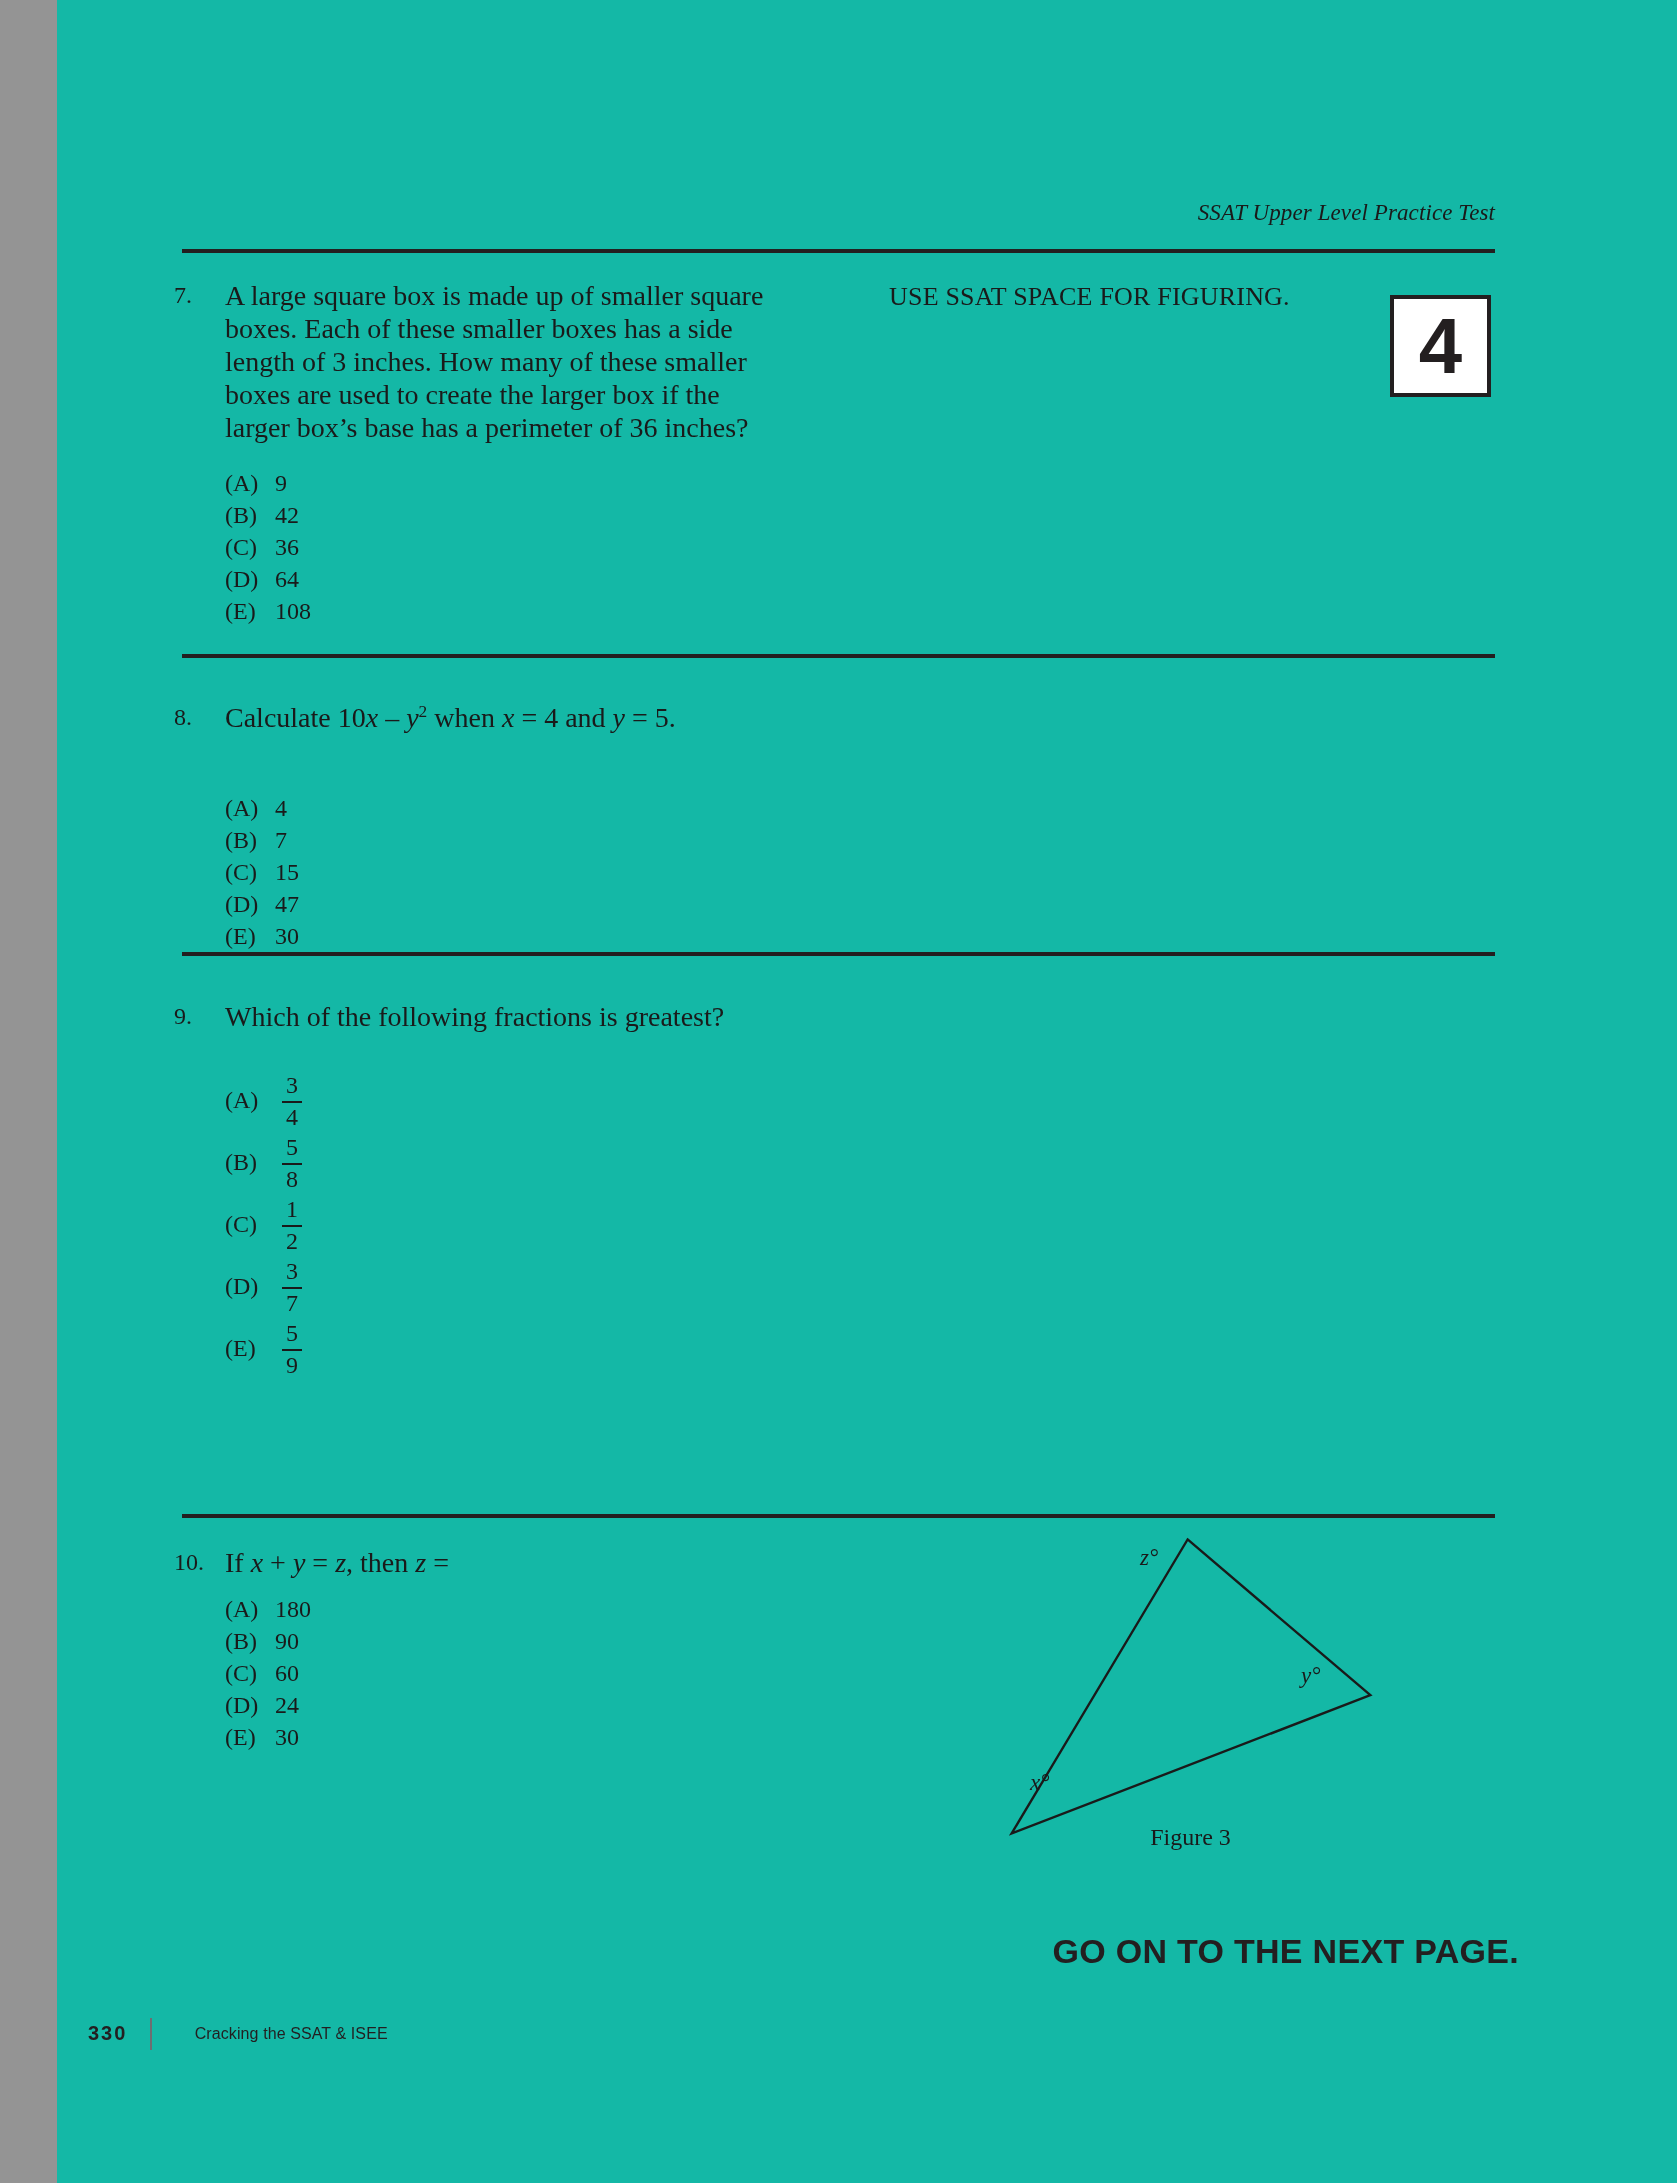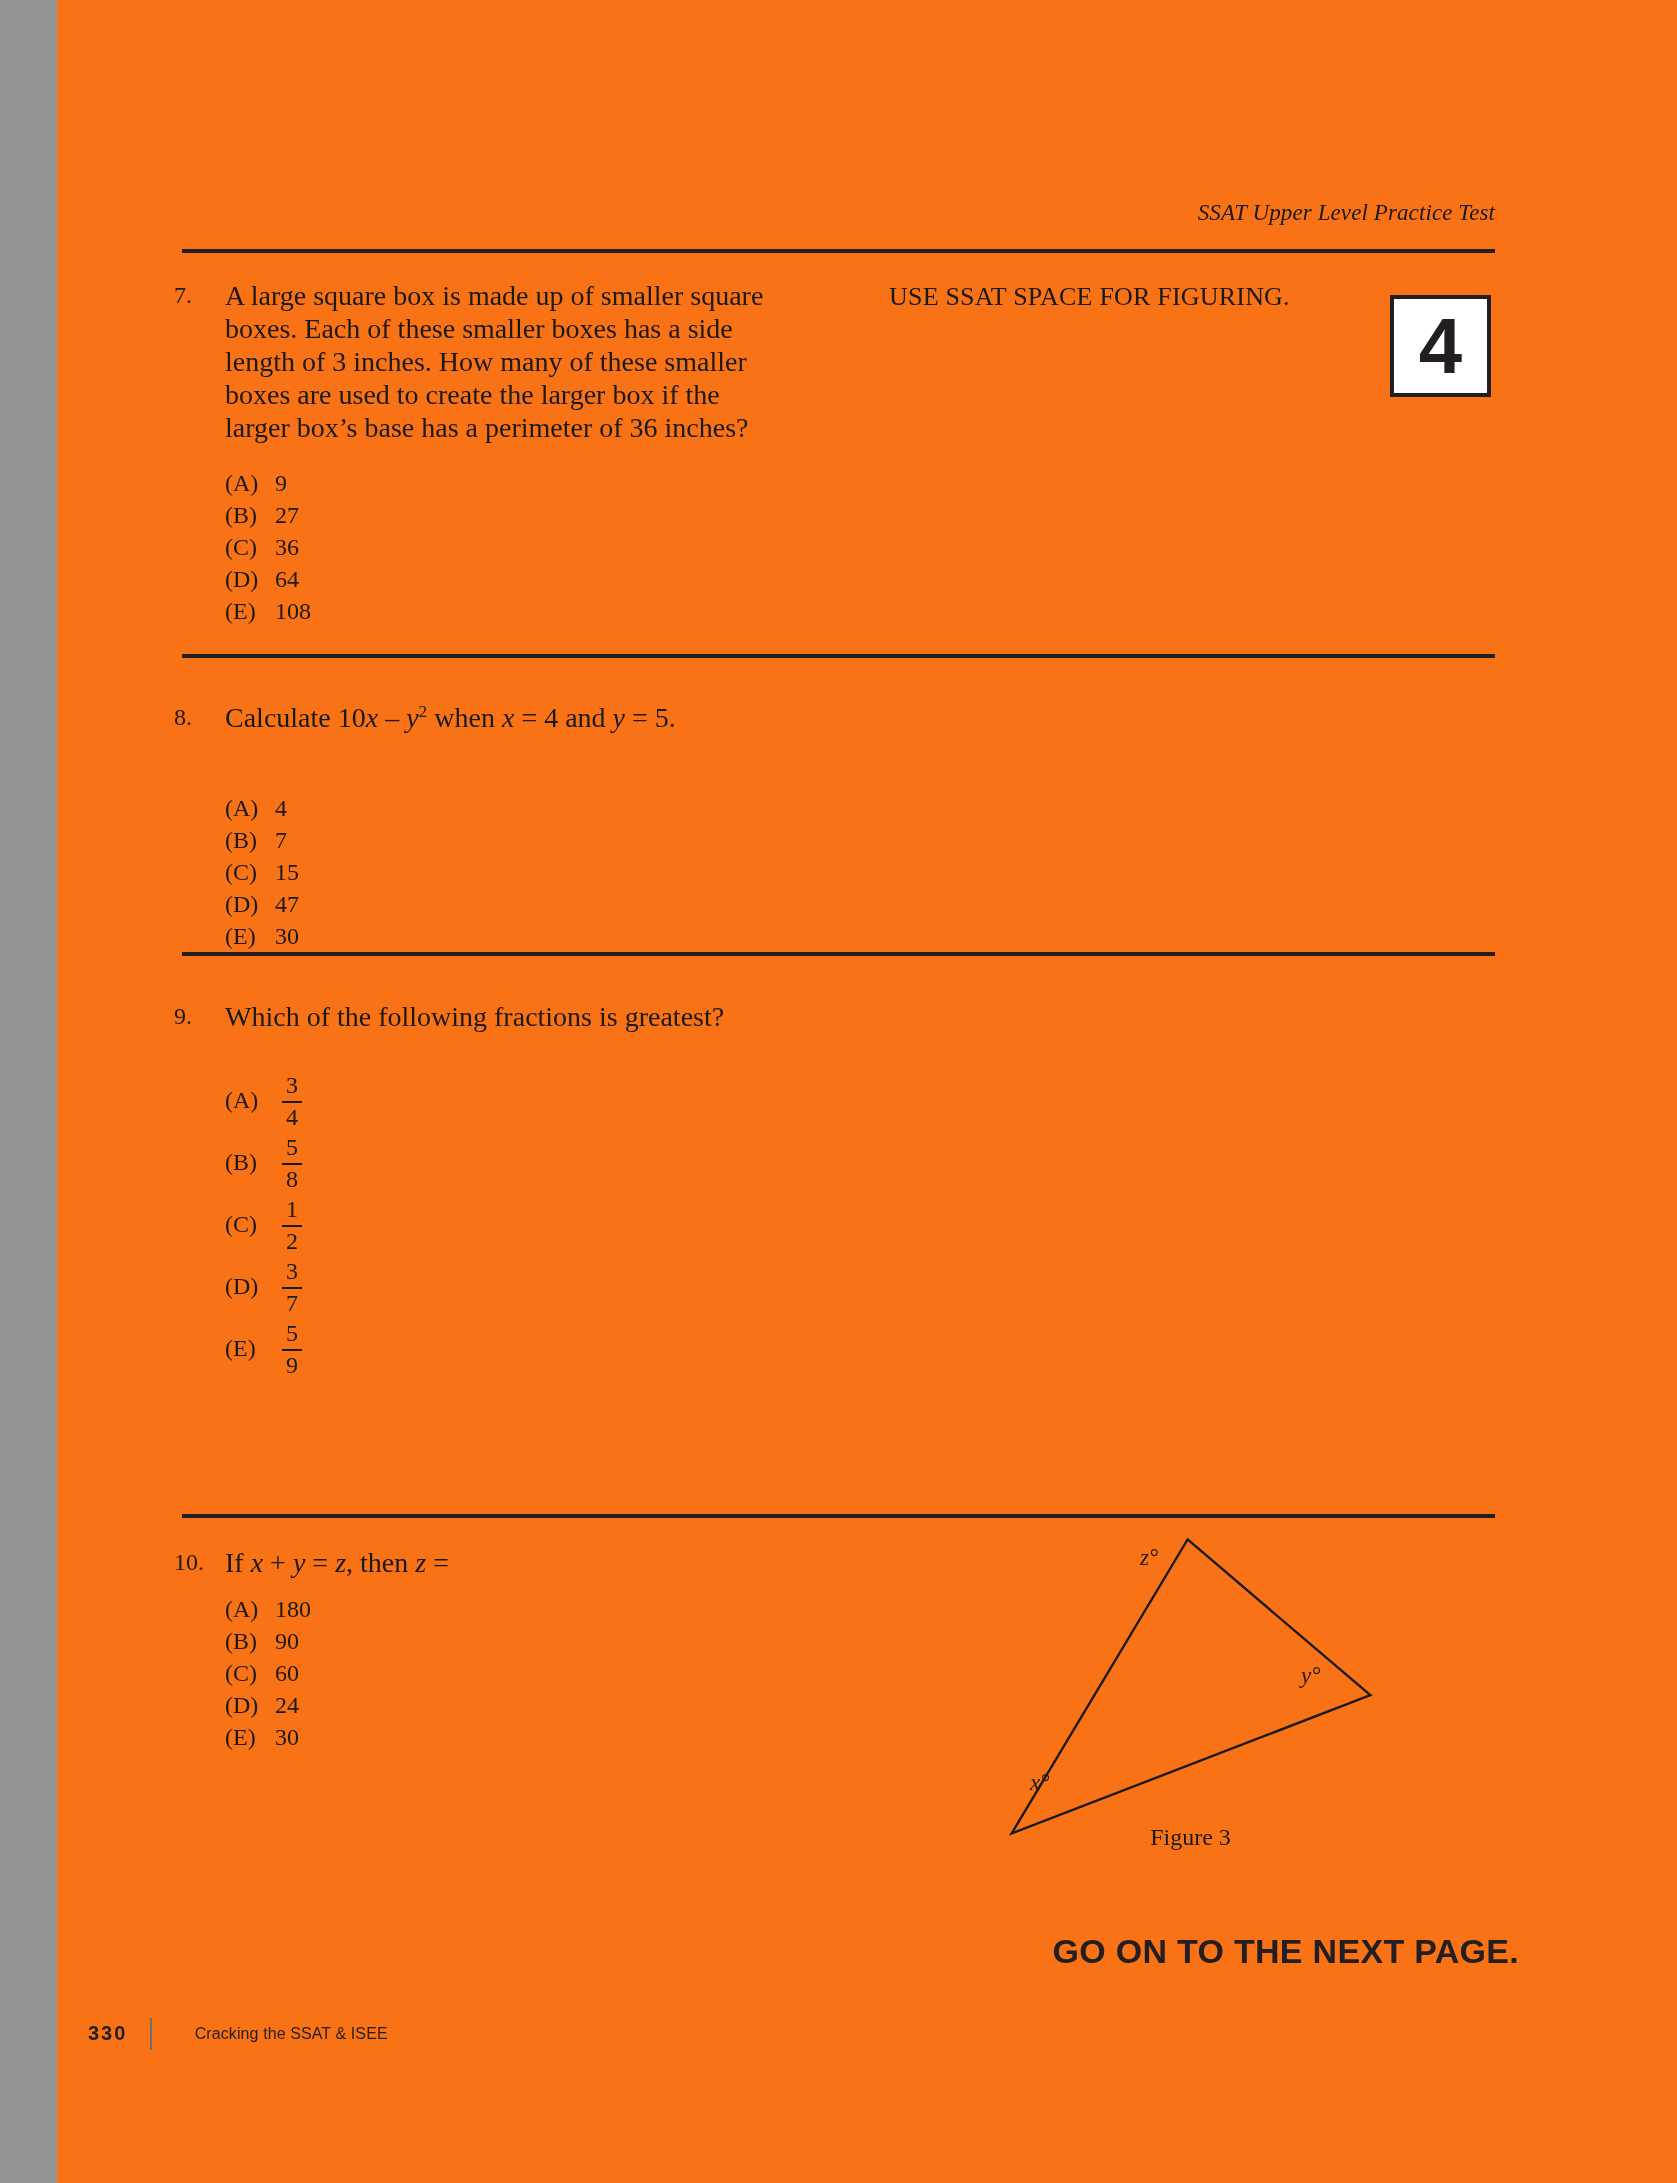--- a/index.html
+++ b/index.html
@@ -15,7 +15,7 @@
     position: relative;
     width: 1678px;
     height: 2183px;
-    background: #f97316;
+    background: #14b8a6;
     overflow: hidden;
   }
   

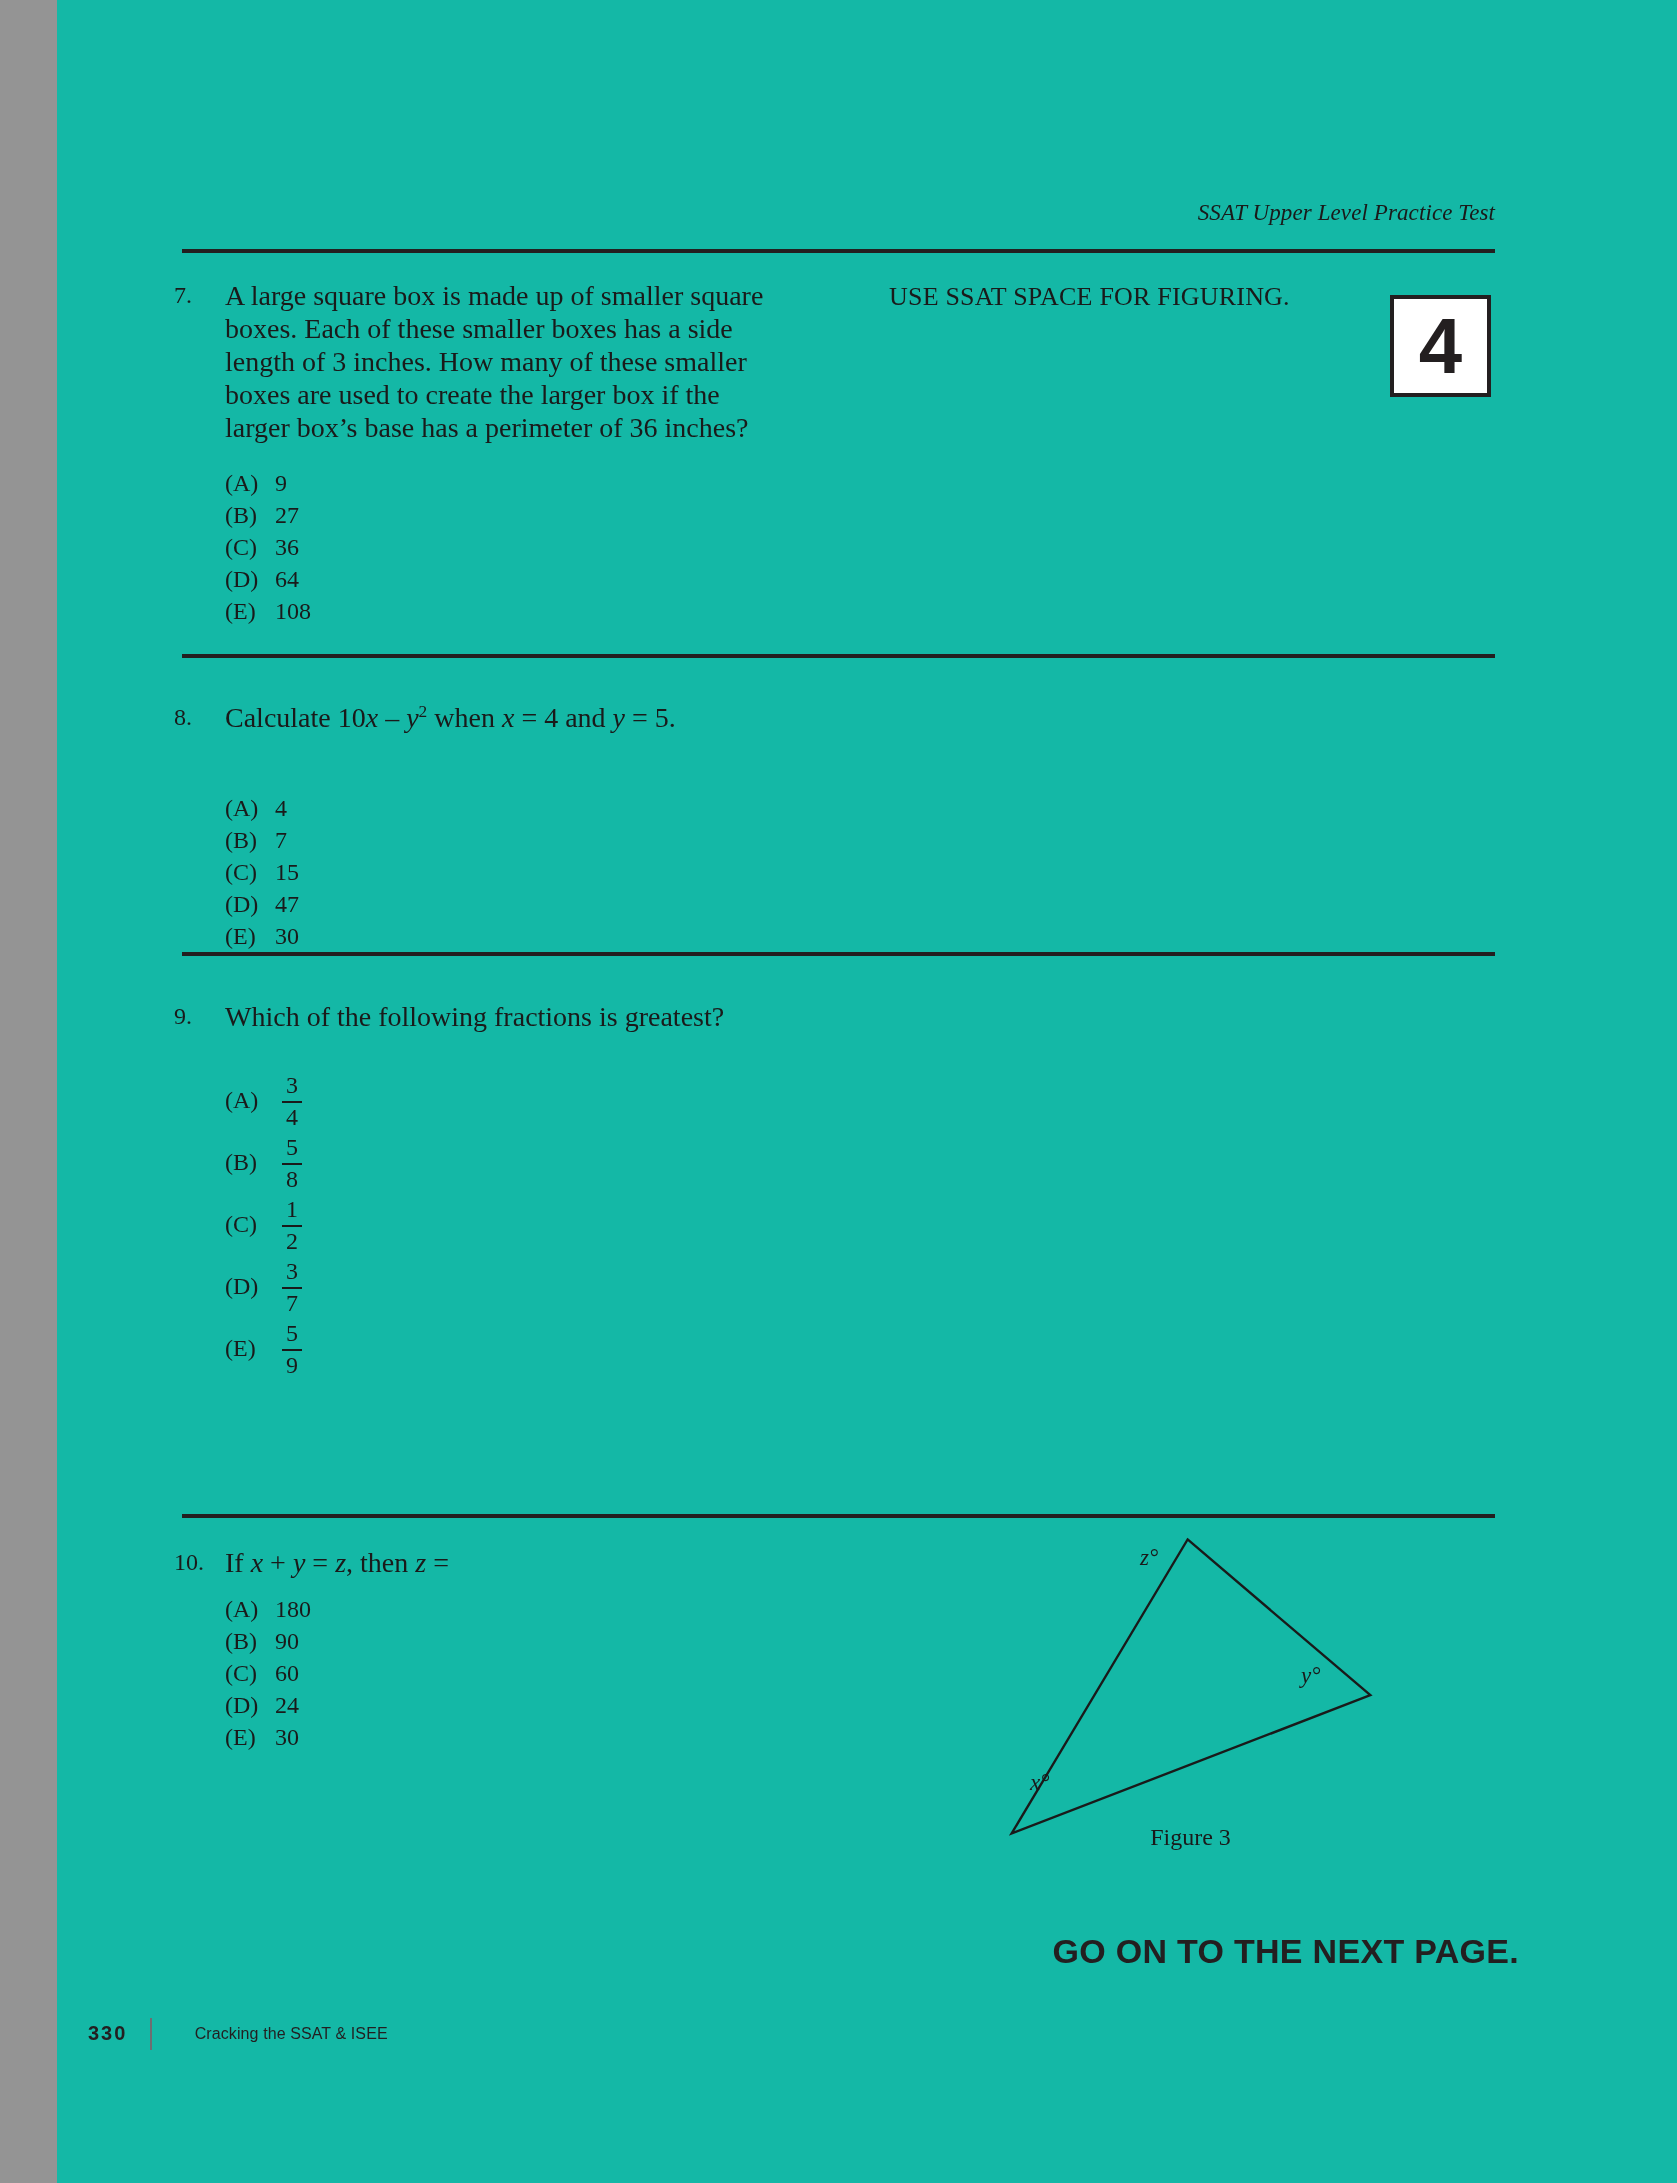--- a/index.html
+++ b/index.html
@@ -248,7 +248,7 @@
         <span class="letter">(A)</span><span class="val">9</span>
       </div>
       <div class="choice">
-        <span class="letter">(B)</span><span class="val">27</span>
+        <span class="letter">(B)</span><span class="val">42</span>
       </div>
       <div class="choice">
         <span class="letter">(C)</span><span class="val">36</span>

